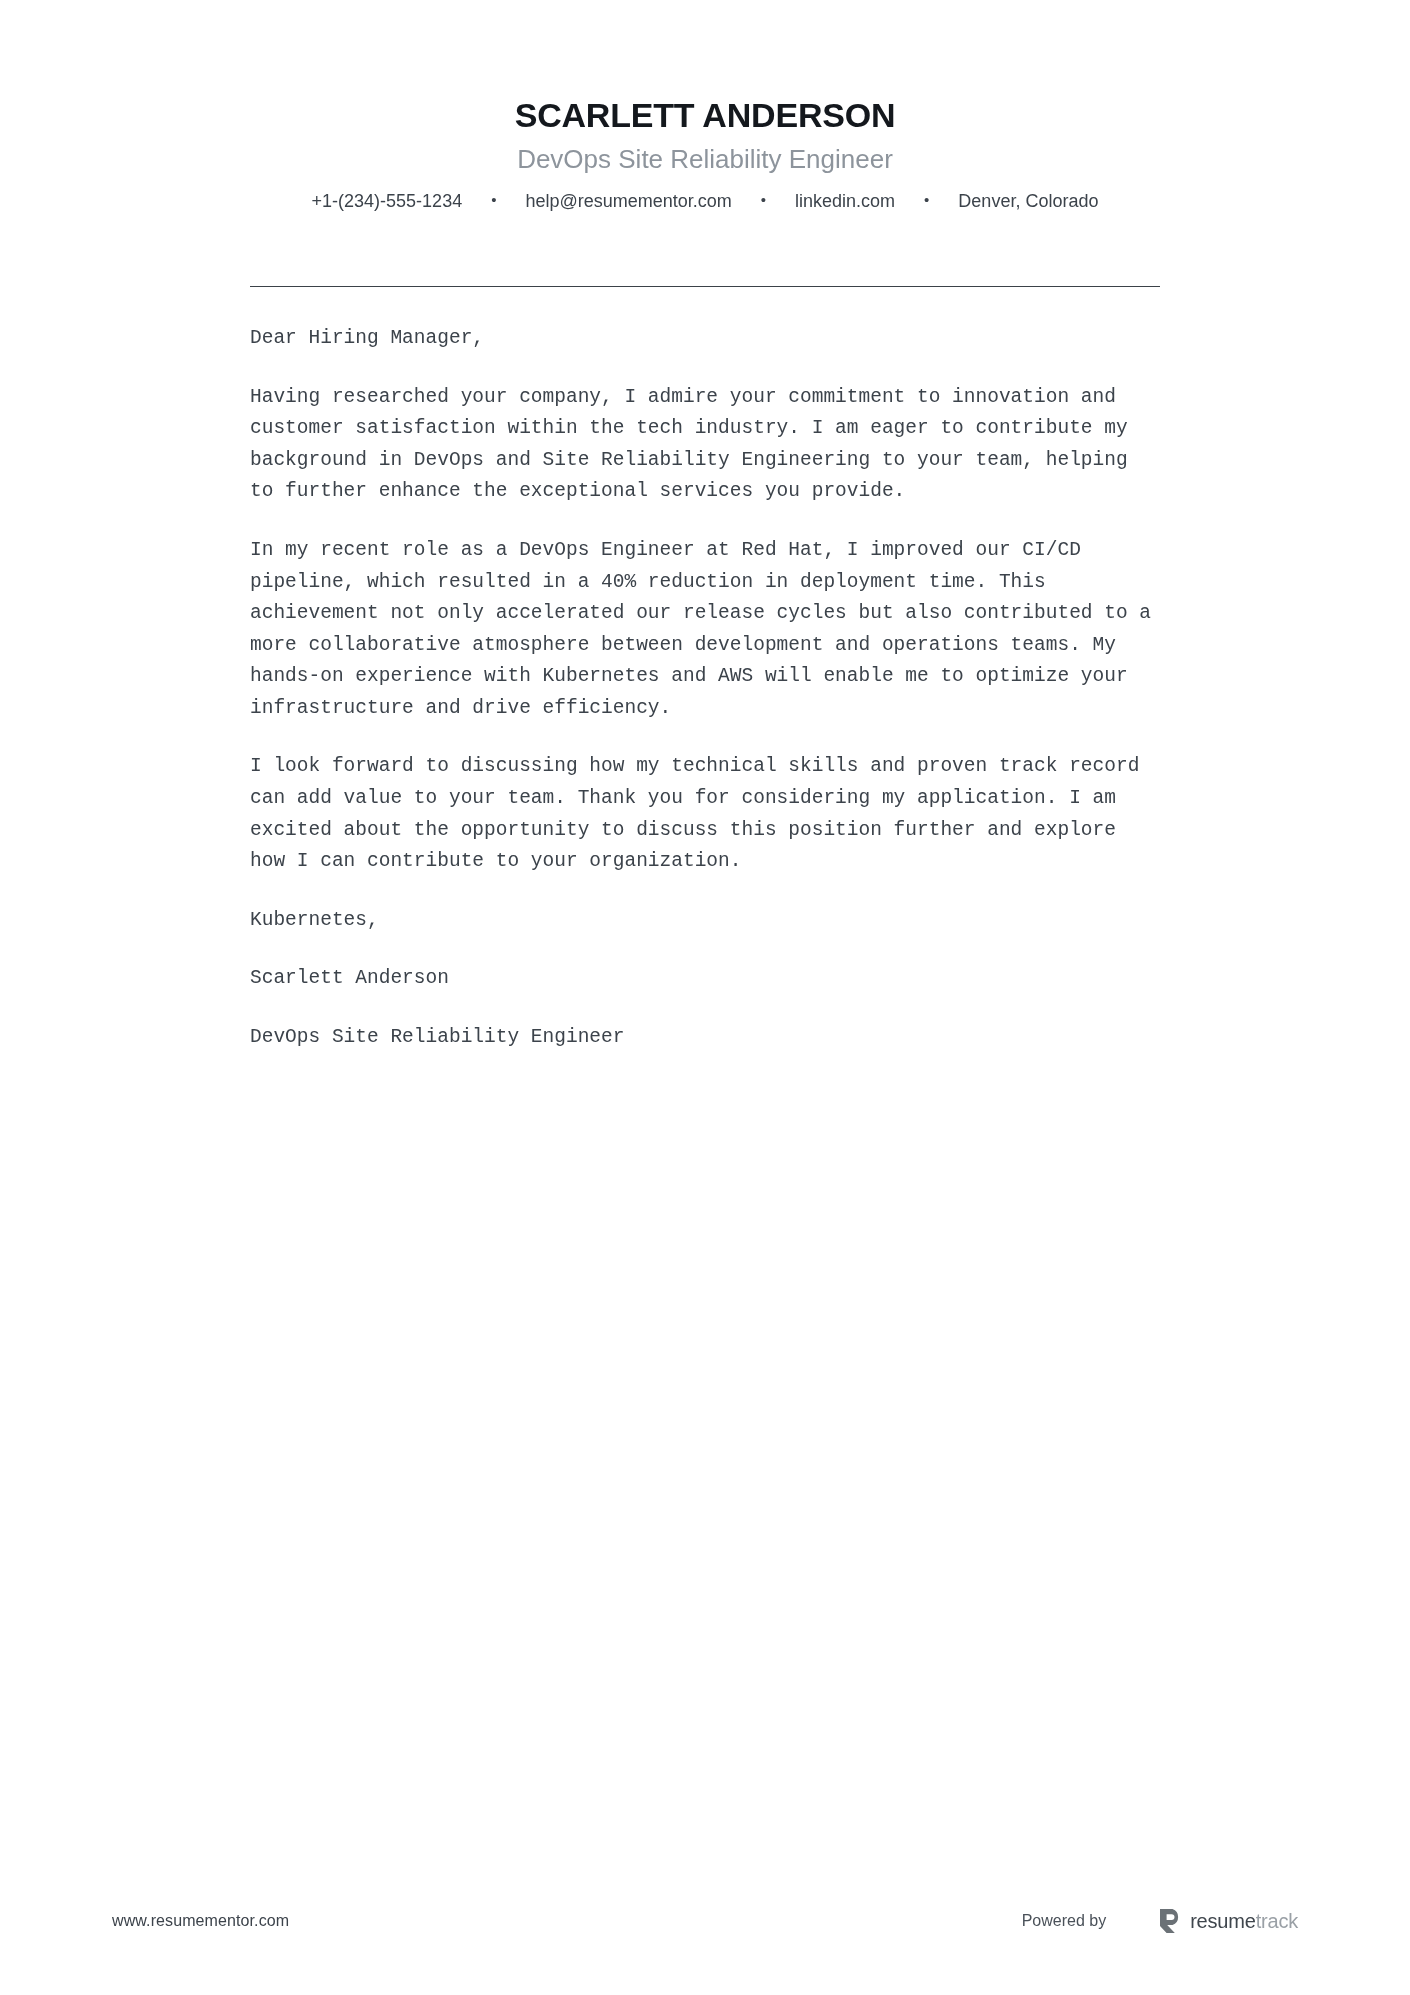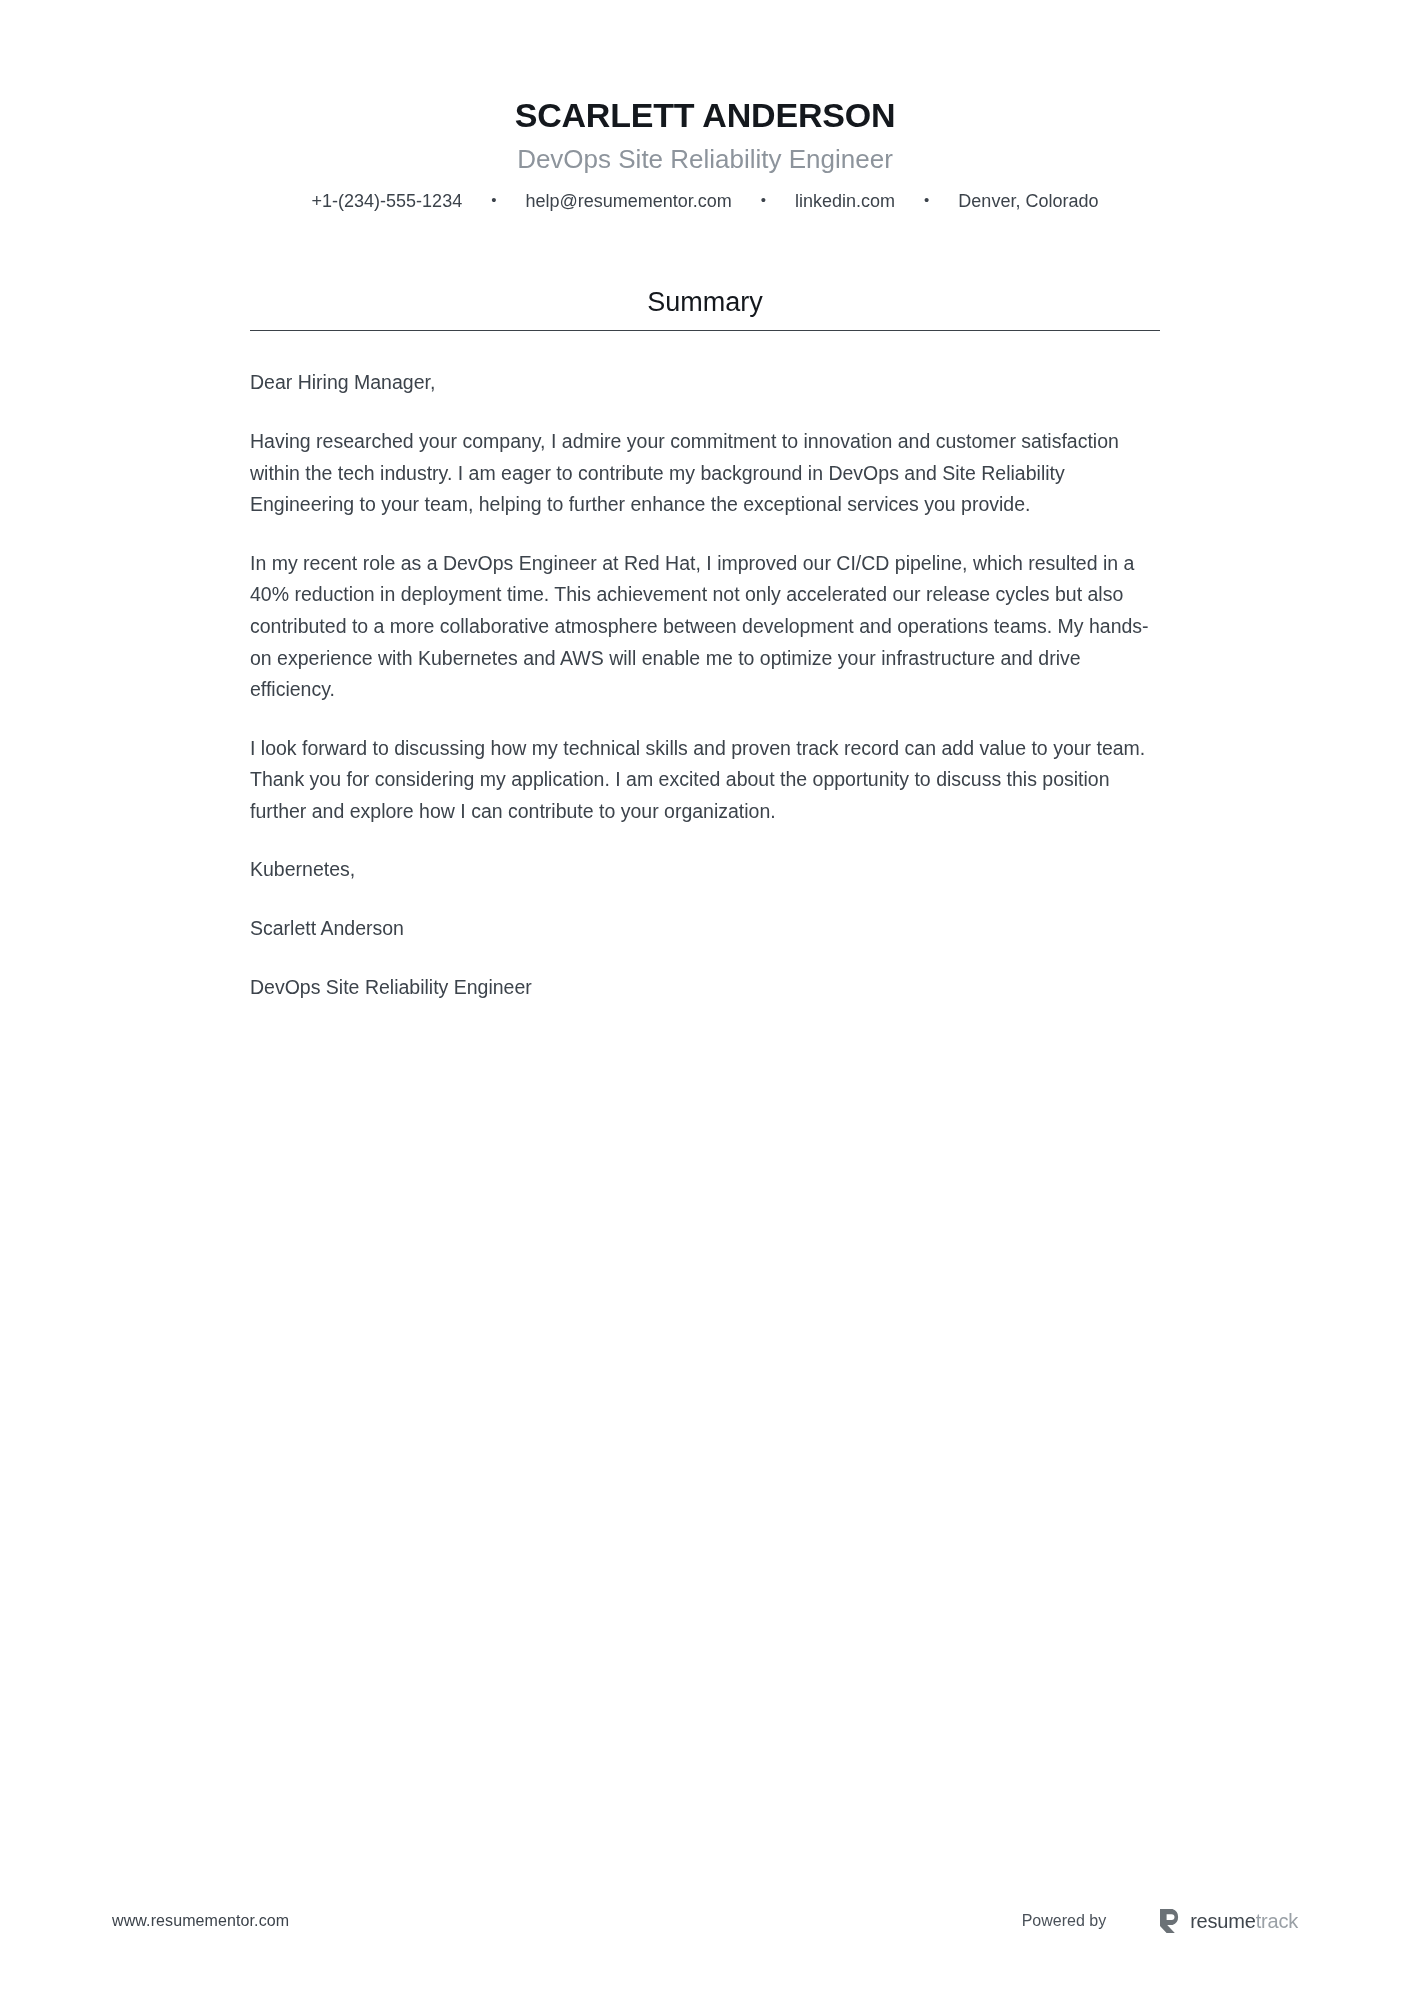--- a/index.html
+++ b/index.html
@@ -174,7 +174,6 @@
   </div>
 
   <div class="section section-head">
-    <div class="section-title">Summary</div>
     <div class="section-rule"></div>
   </div>
 

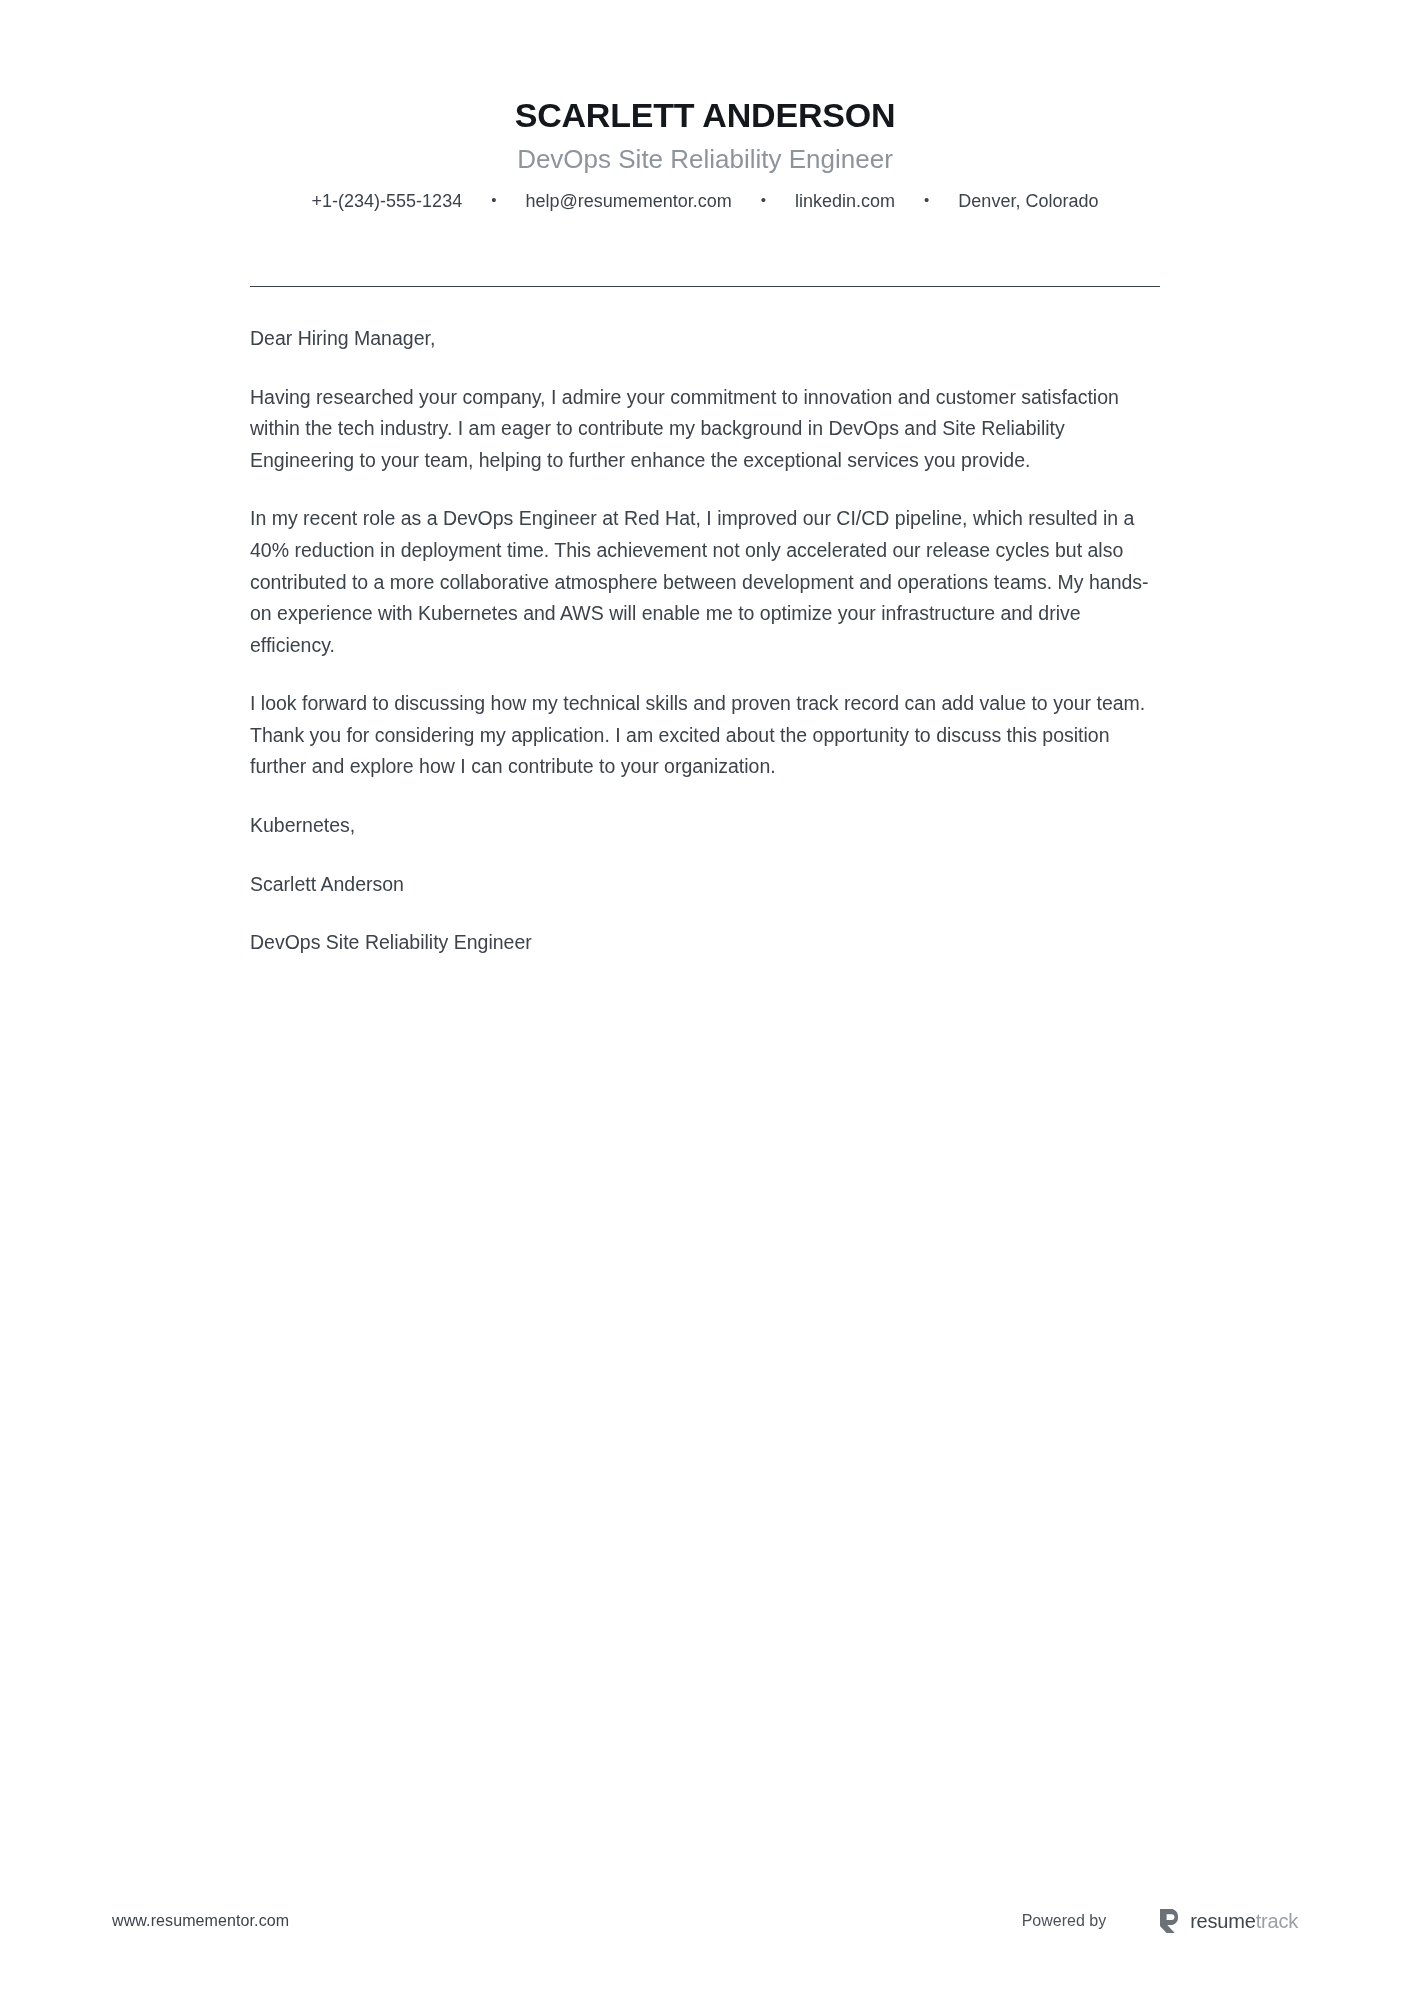--- a/index.html
+++ b/index.html
@@ -93,6 +93,7 @@
     width: 910px;
     margin: 0 auto;
     padding-top: 36px;
+    font-family: Liberation Mono, monospace;
   }
   .para {
     font-size: 19.5px;

